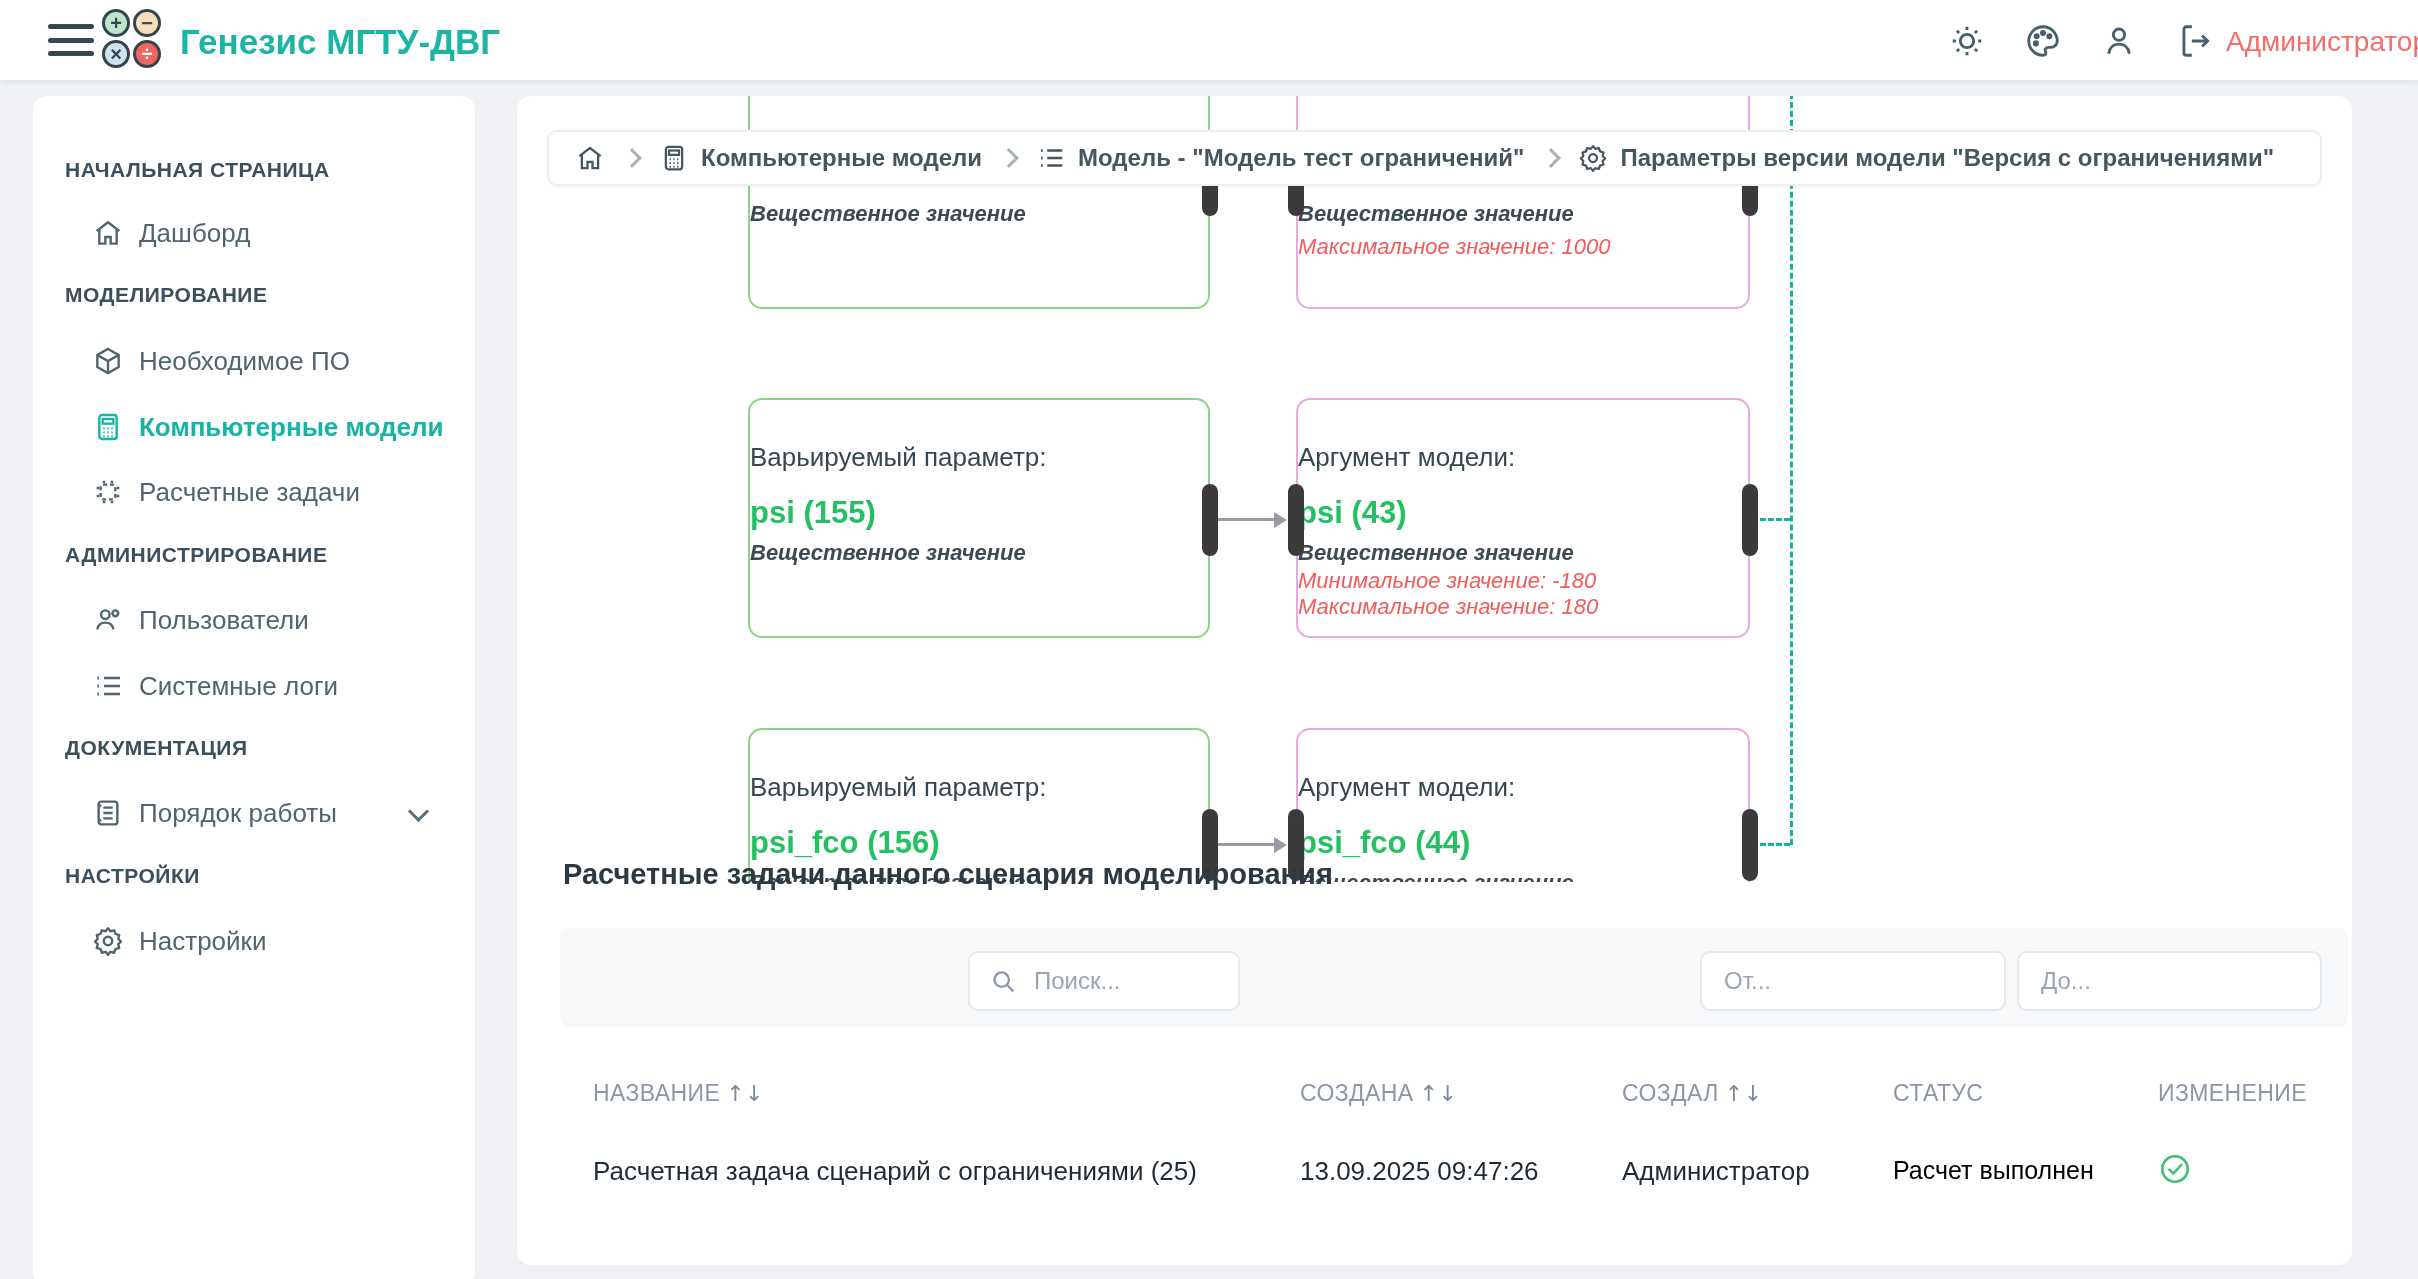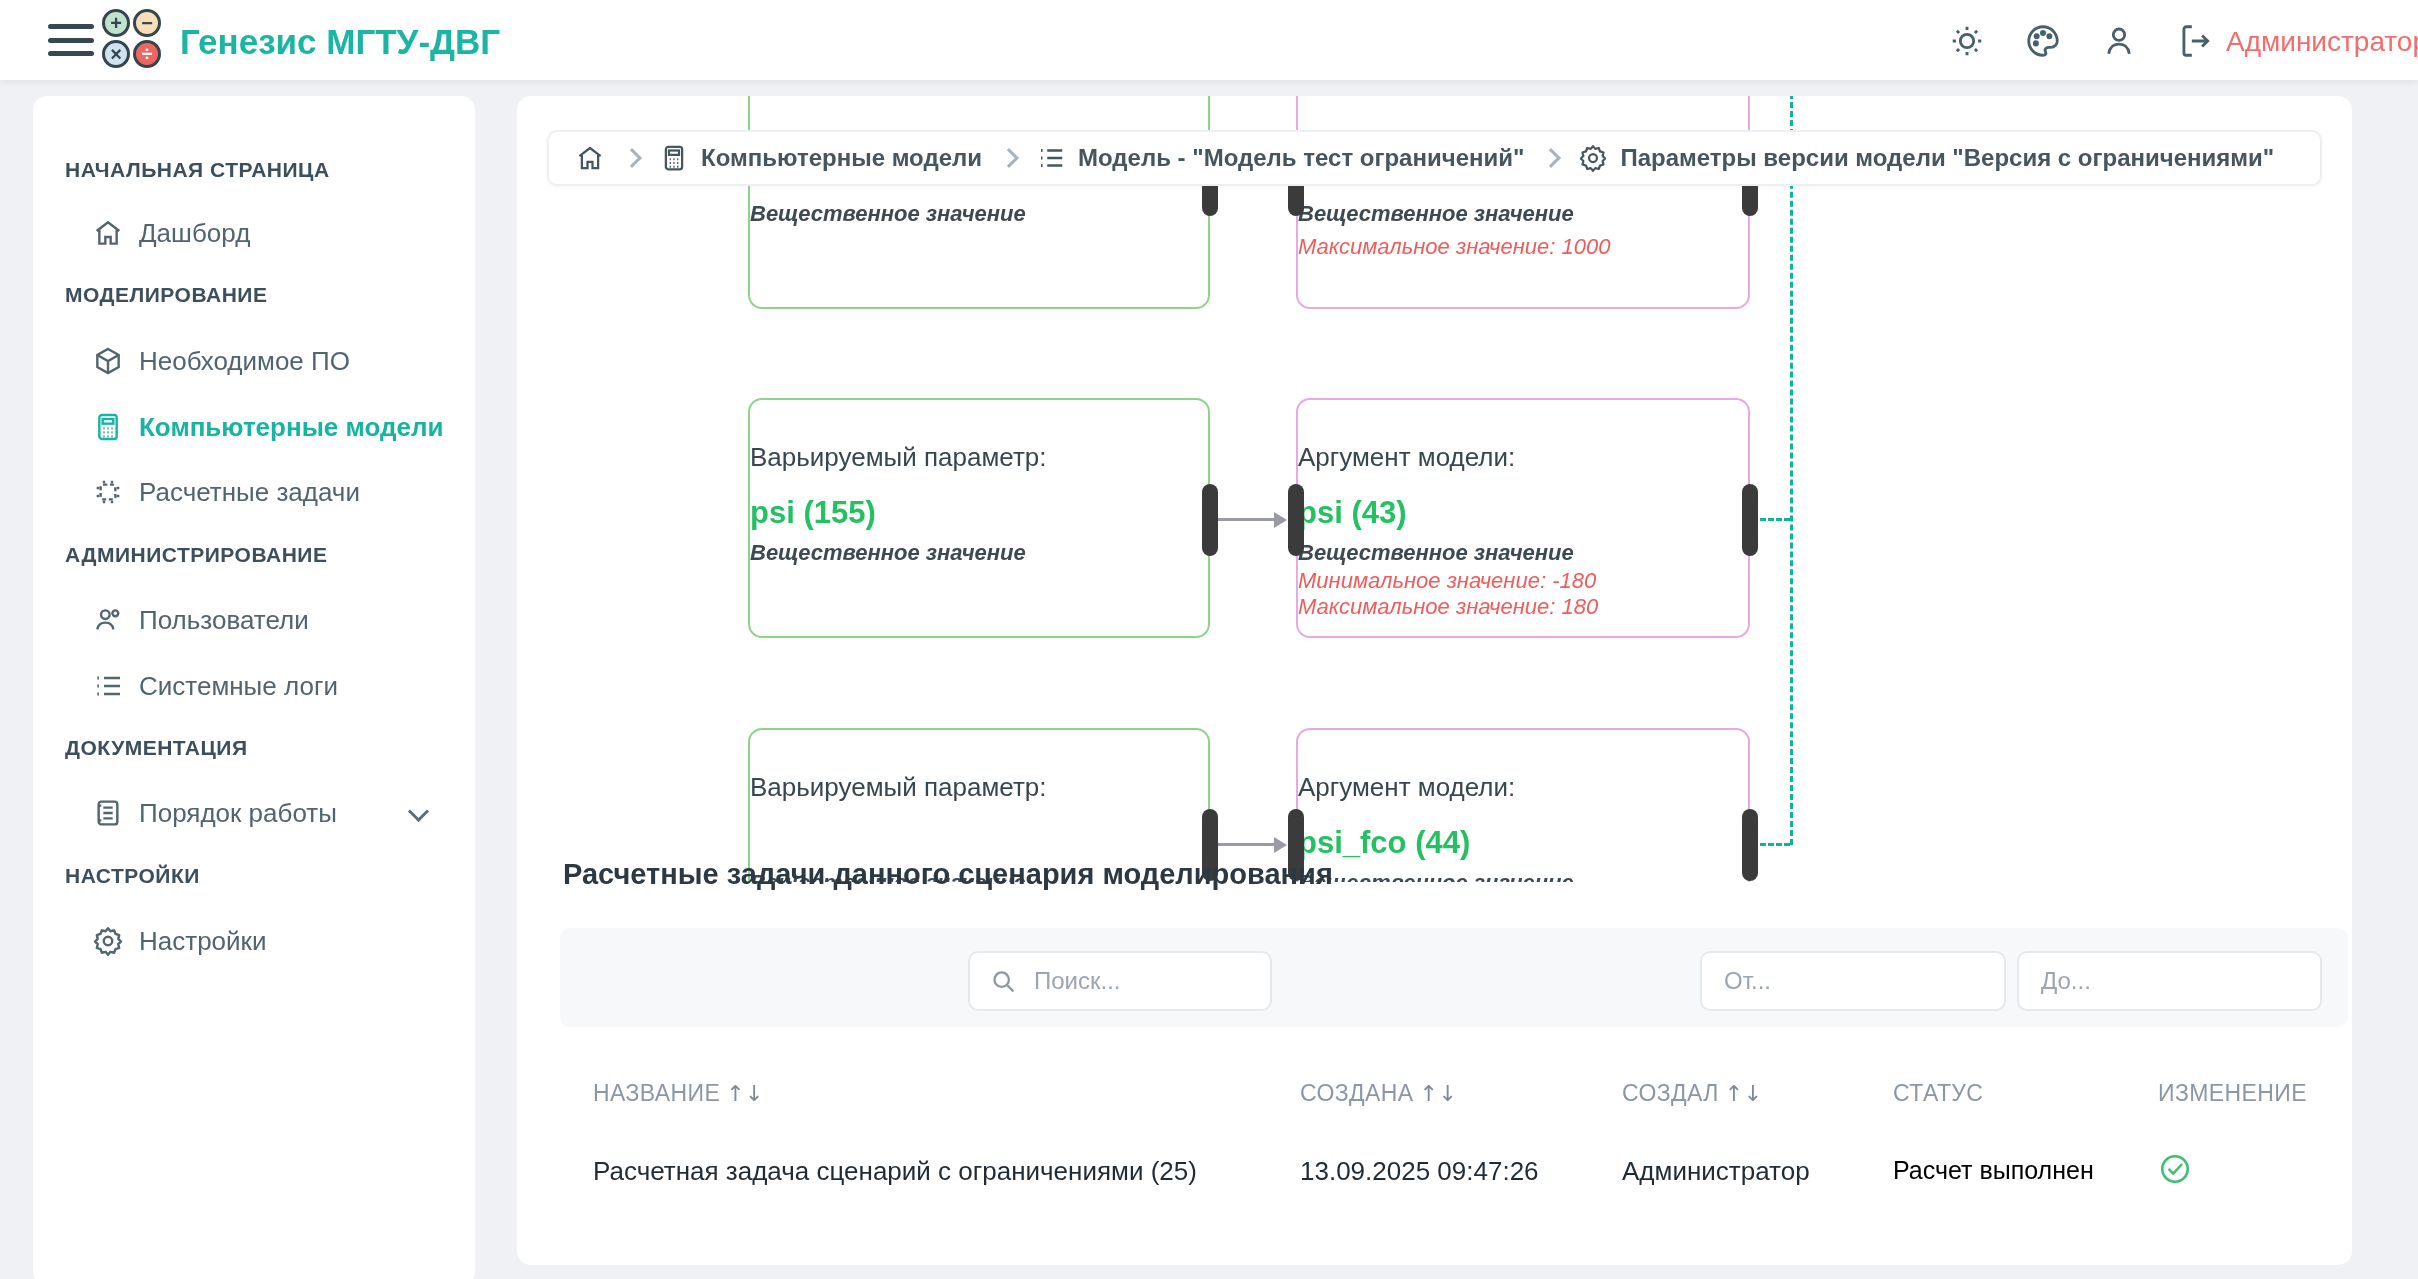--- a/index.html
+++ b/index.html
@@ -145,6 +145,7 @@
 
     <div class="node green" style="left:231px;top:632px;width:462px;height:240px;">
       <div class="node-title" style="top:42px;">Варьируемый параметр:</div>
+      <div class="node-name" style="top:95px;">psi_fco (156)</div>
       <div class="node-sub" style="top:140px;">Вещественное значение</div>
     </div>
     <div class="node pink" style="left:779px;top:632px;width:454px;height:240px;">

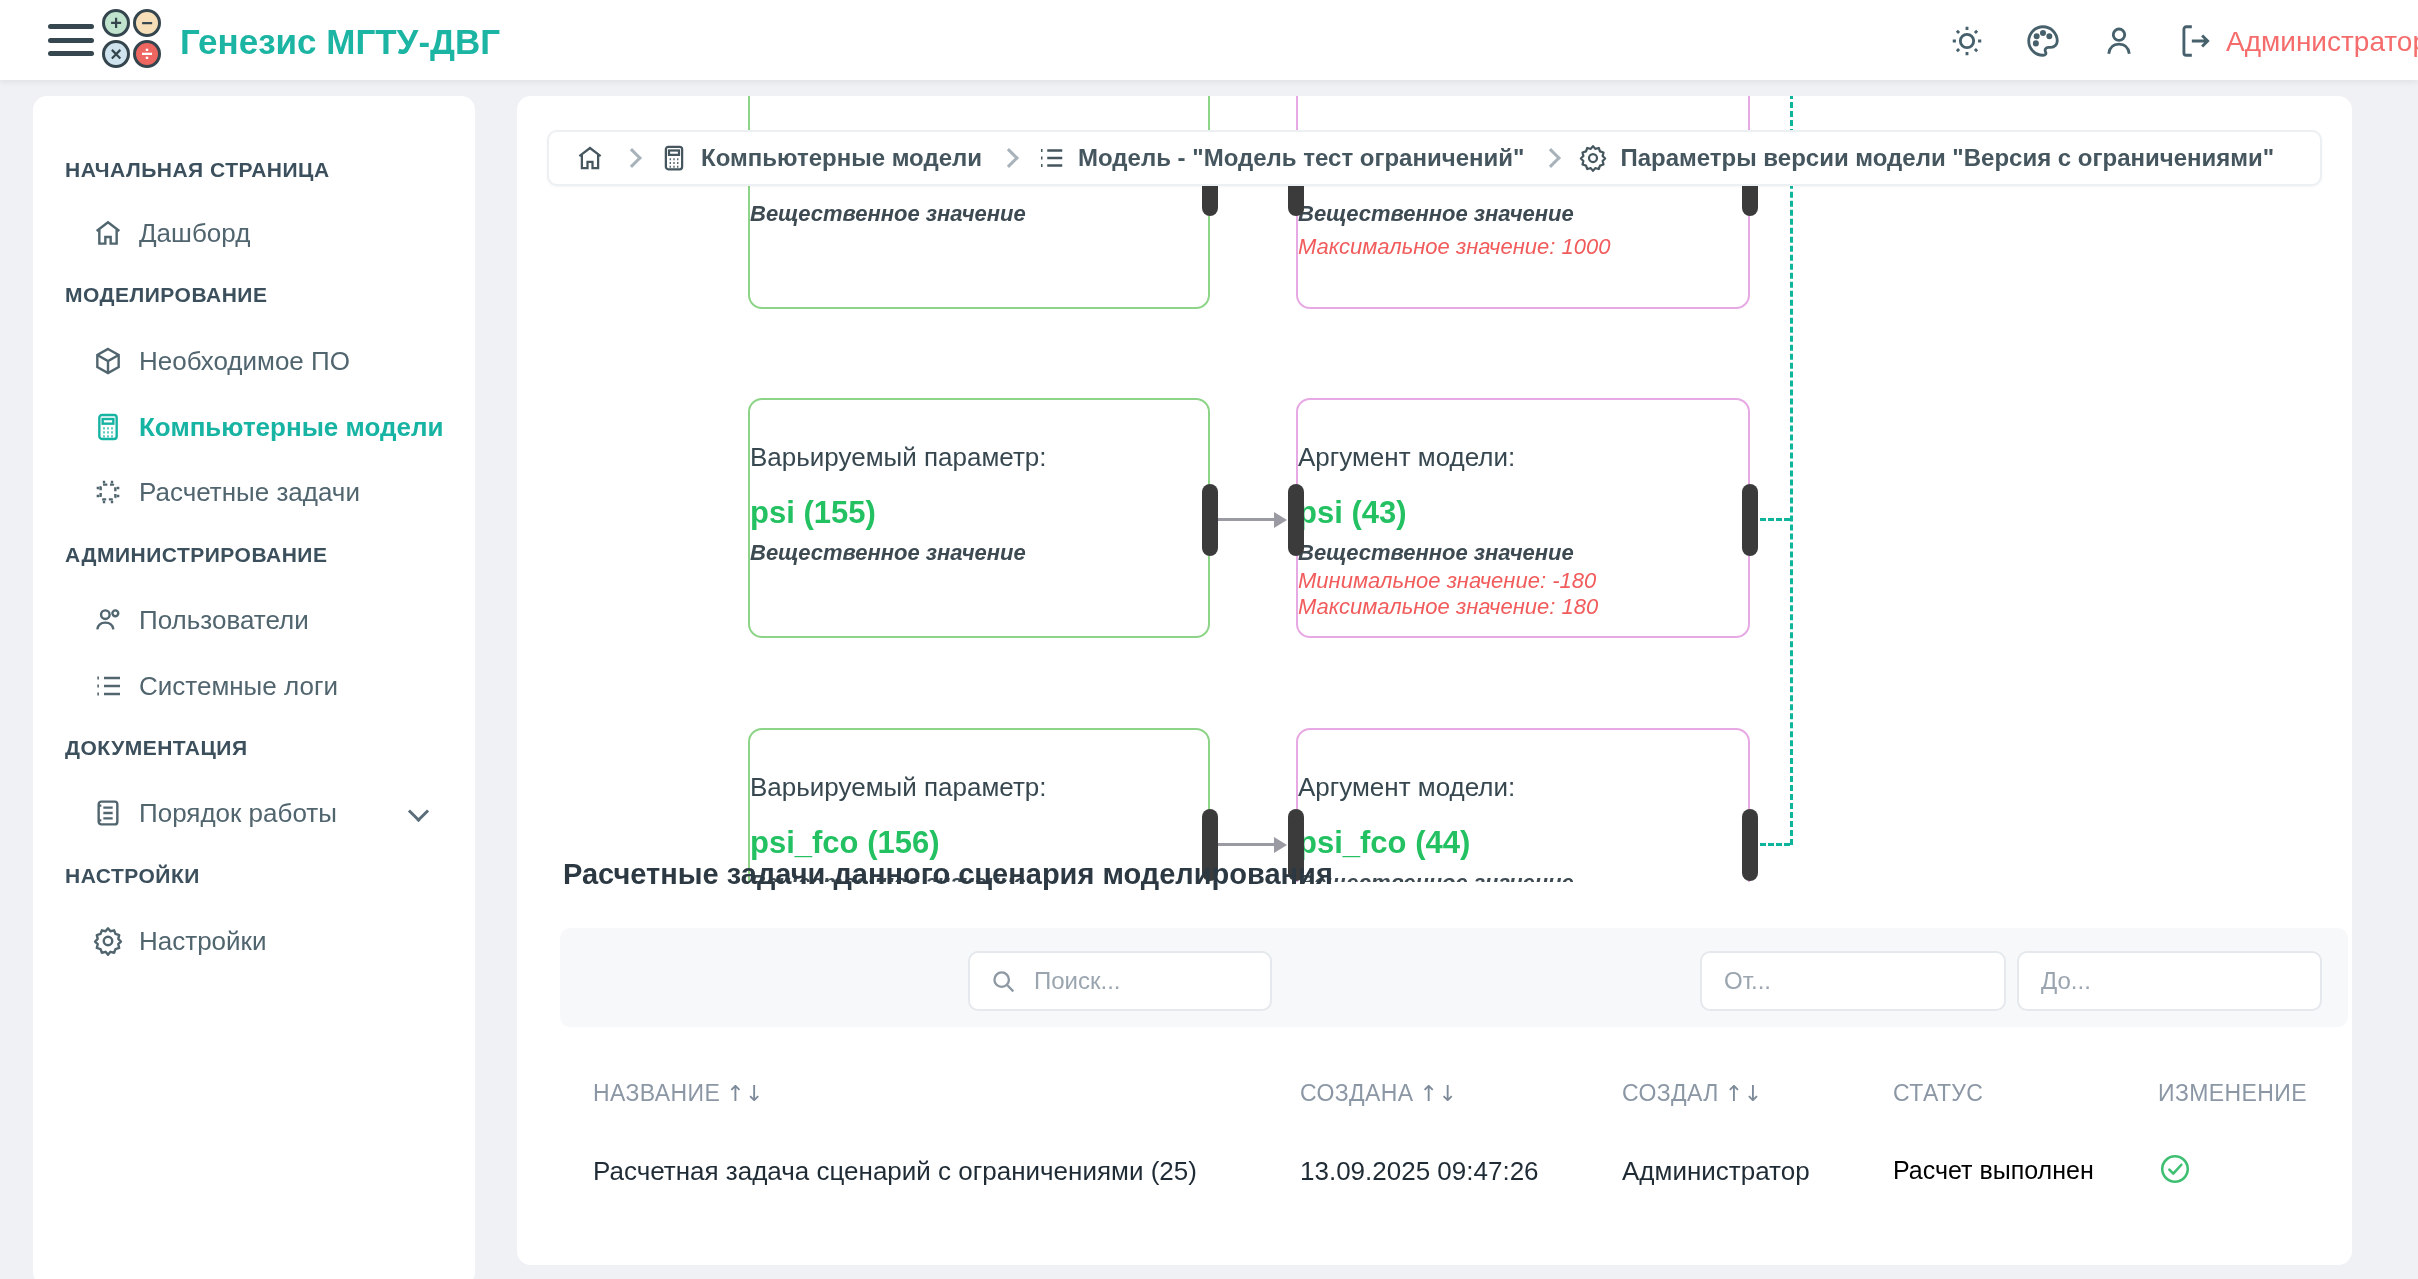--- a/index.html
+++ b/index.html
@@ -338,7 +338,7 @@
   <div class="tasks-title">Расчетные задачи данного сценария моделирования</div>
 
   <div class="filter-panel"></div>
-  <input class="tfield" style="left: 968px; width: 304px; padding-left: 64px;" placeholder="Поиск...">
+  <input class="tfield" style="left: 968px; width: 272px; padding-left: 64px;" placeholder="Поиск...">
   <span class="search-ico">
     <svg viewBox="0 0 24 24" fill="none" stroke="currentColor" stroke-width="2">
         <circle cx="10" cy="10" r="6.2"></circle>

